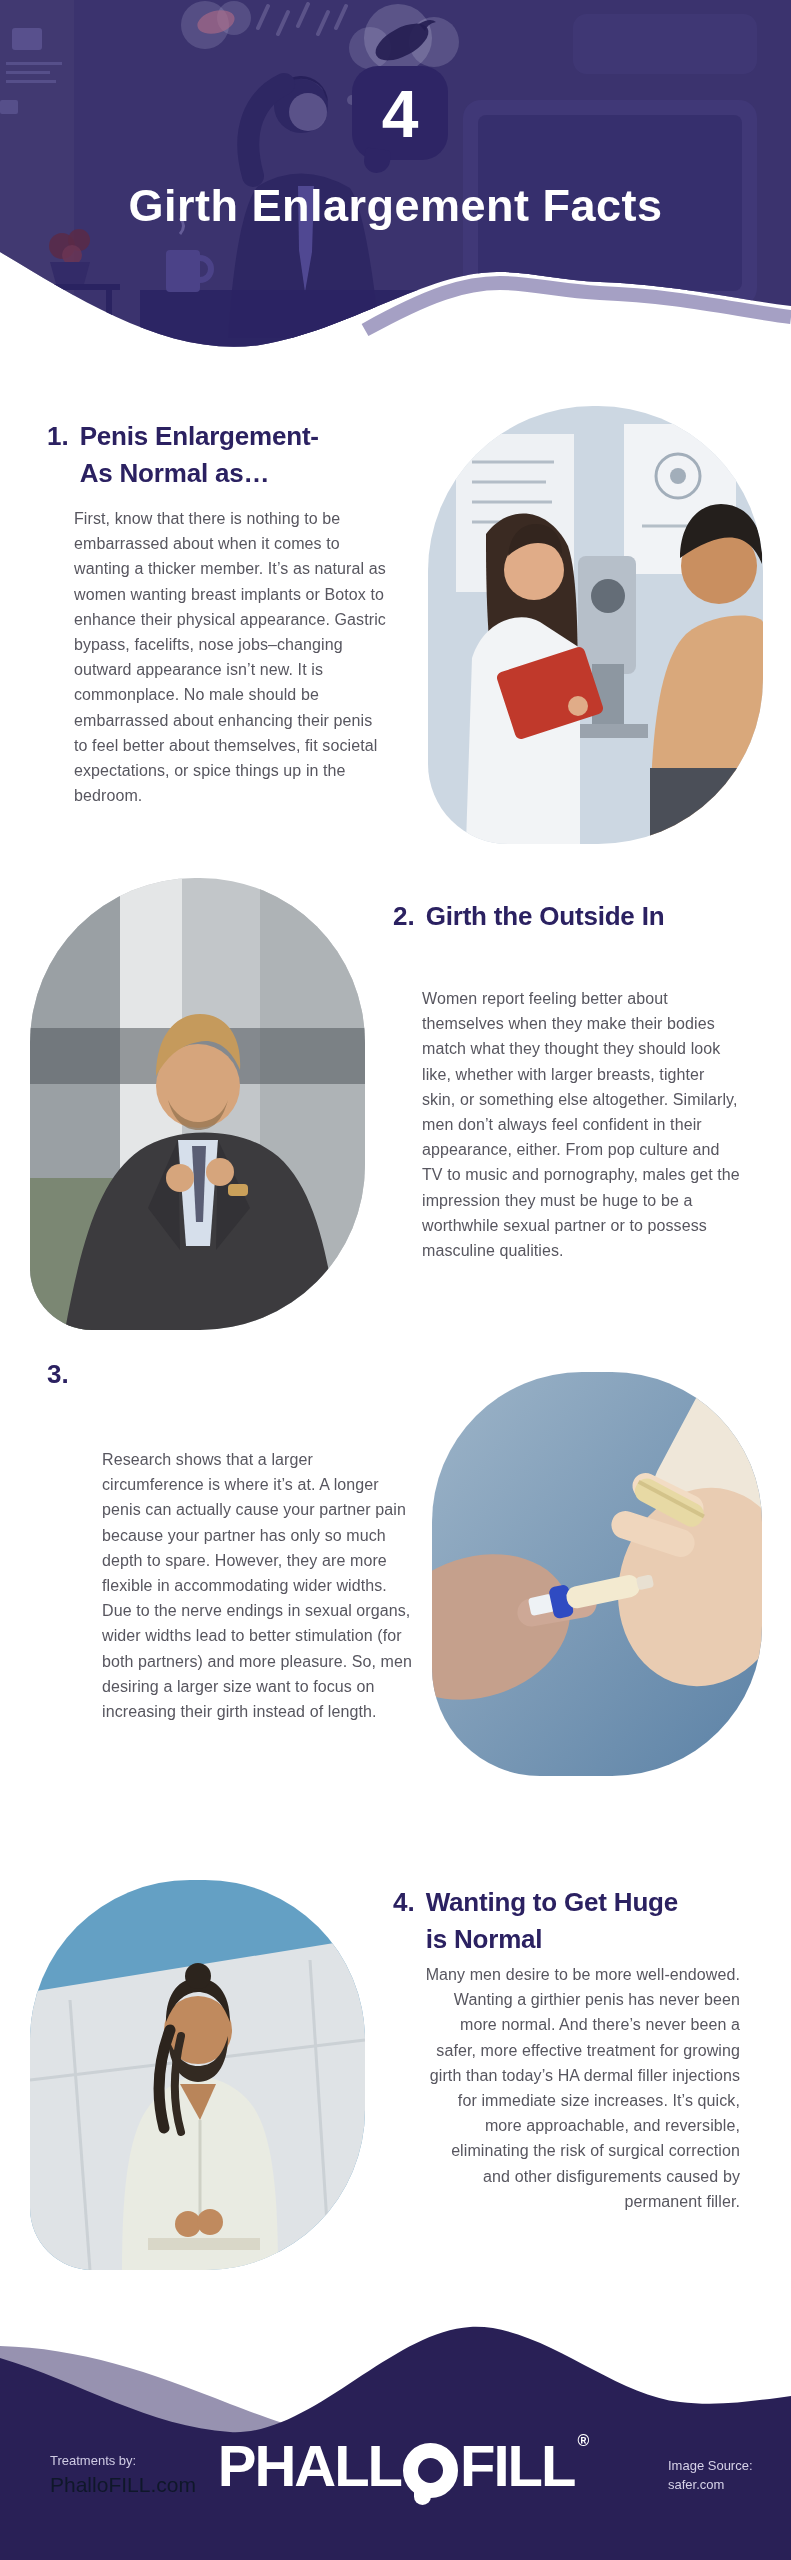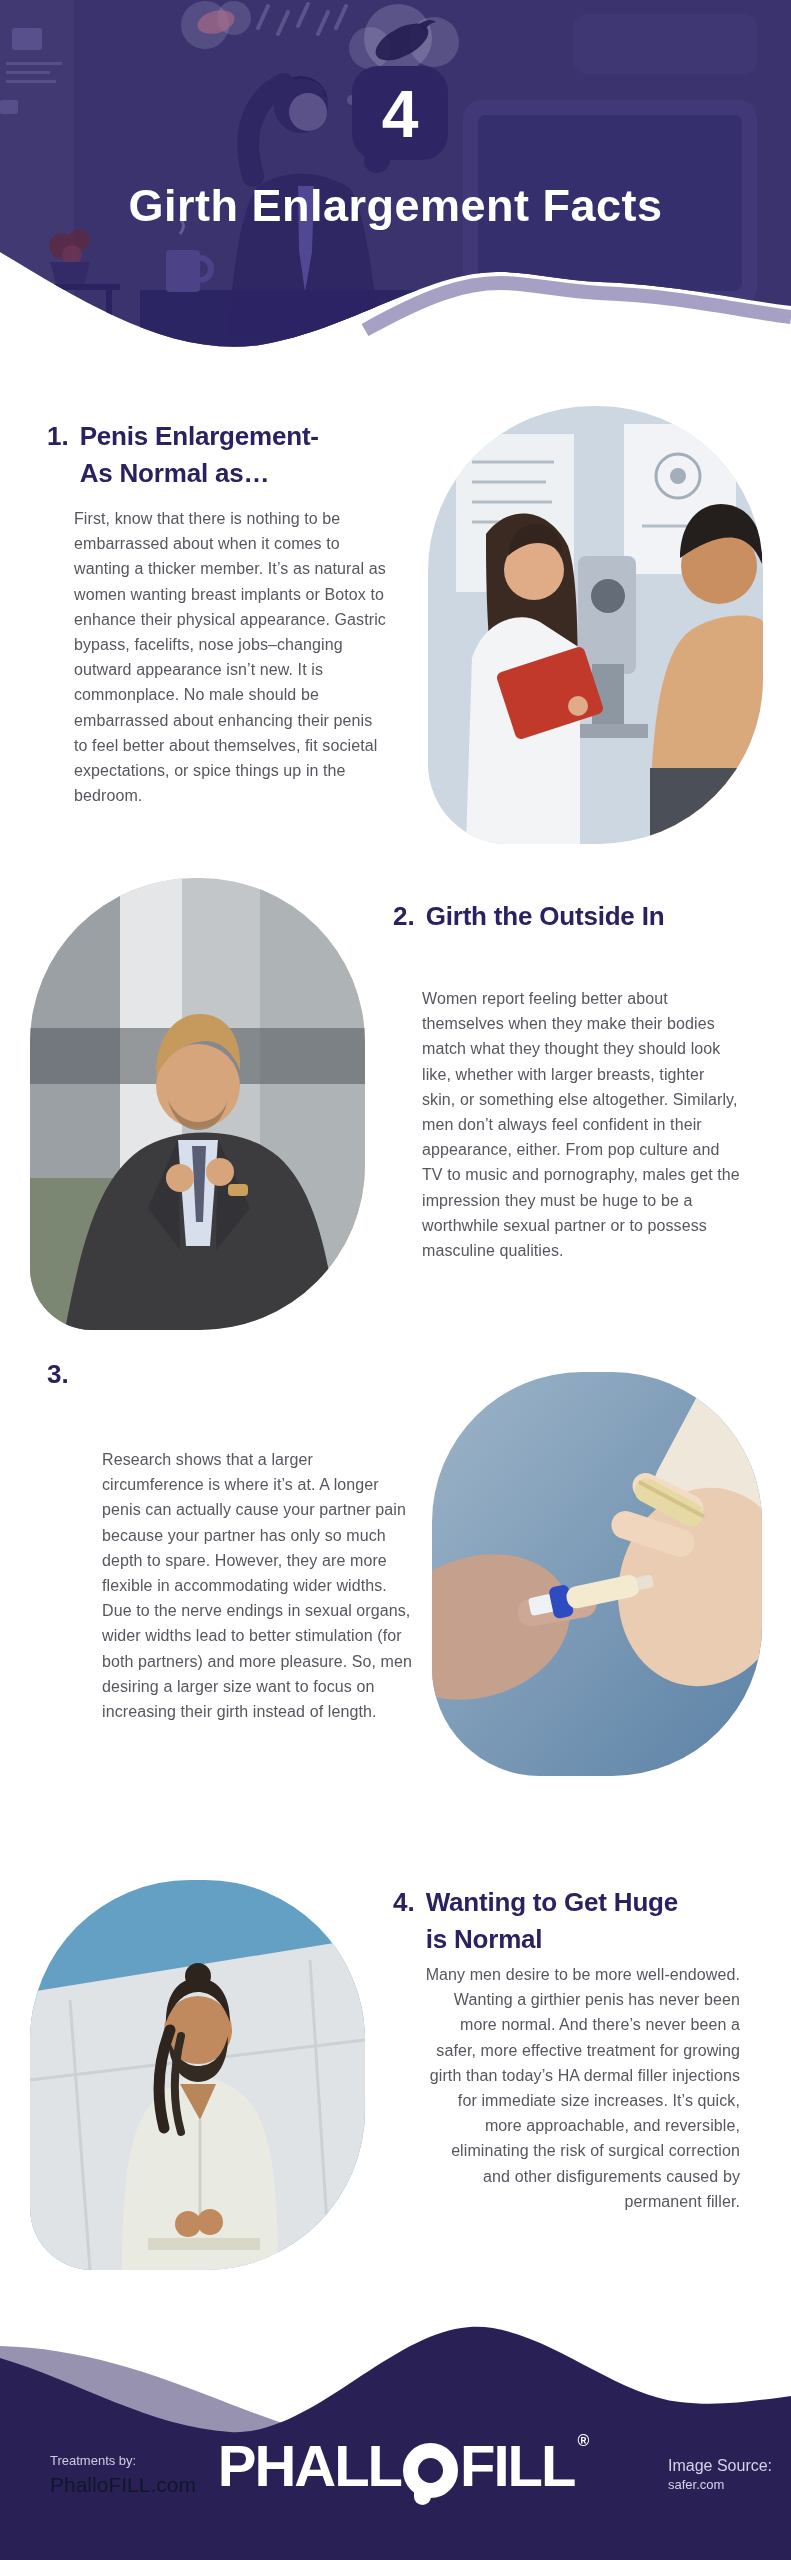--- a/index.html
+++ b/index.html
@@ -56,7 +56,7 @@
   .presented-label{font-size:13px;color:#cfcbe4;line-height:18px;}
   .presented-value{font-size:21px;color:#0f172a;line-height:30px;}
   .imgsource{position:absolute;left:668px;top:2456px;z-index:4;}
-  .imgsource-label{font-size:16px;color:#d6d2e8;line-height:19px;}
+  .imgsource-label{font-size:13px;color:#d6d2e8;line-height:19px;}
   .imgsource-value{font-size:13px;color:#d6d2e8;line-height:19px;}
   .logo{
     position:absolute;left:8px;top:2434px;width:791px;text-align:center;z-index:4;

